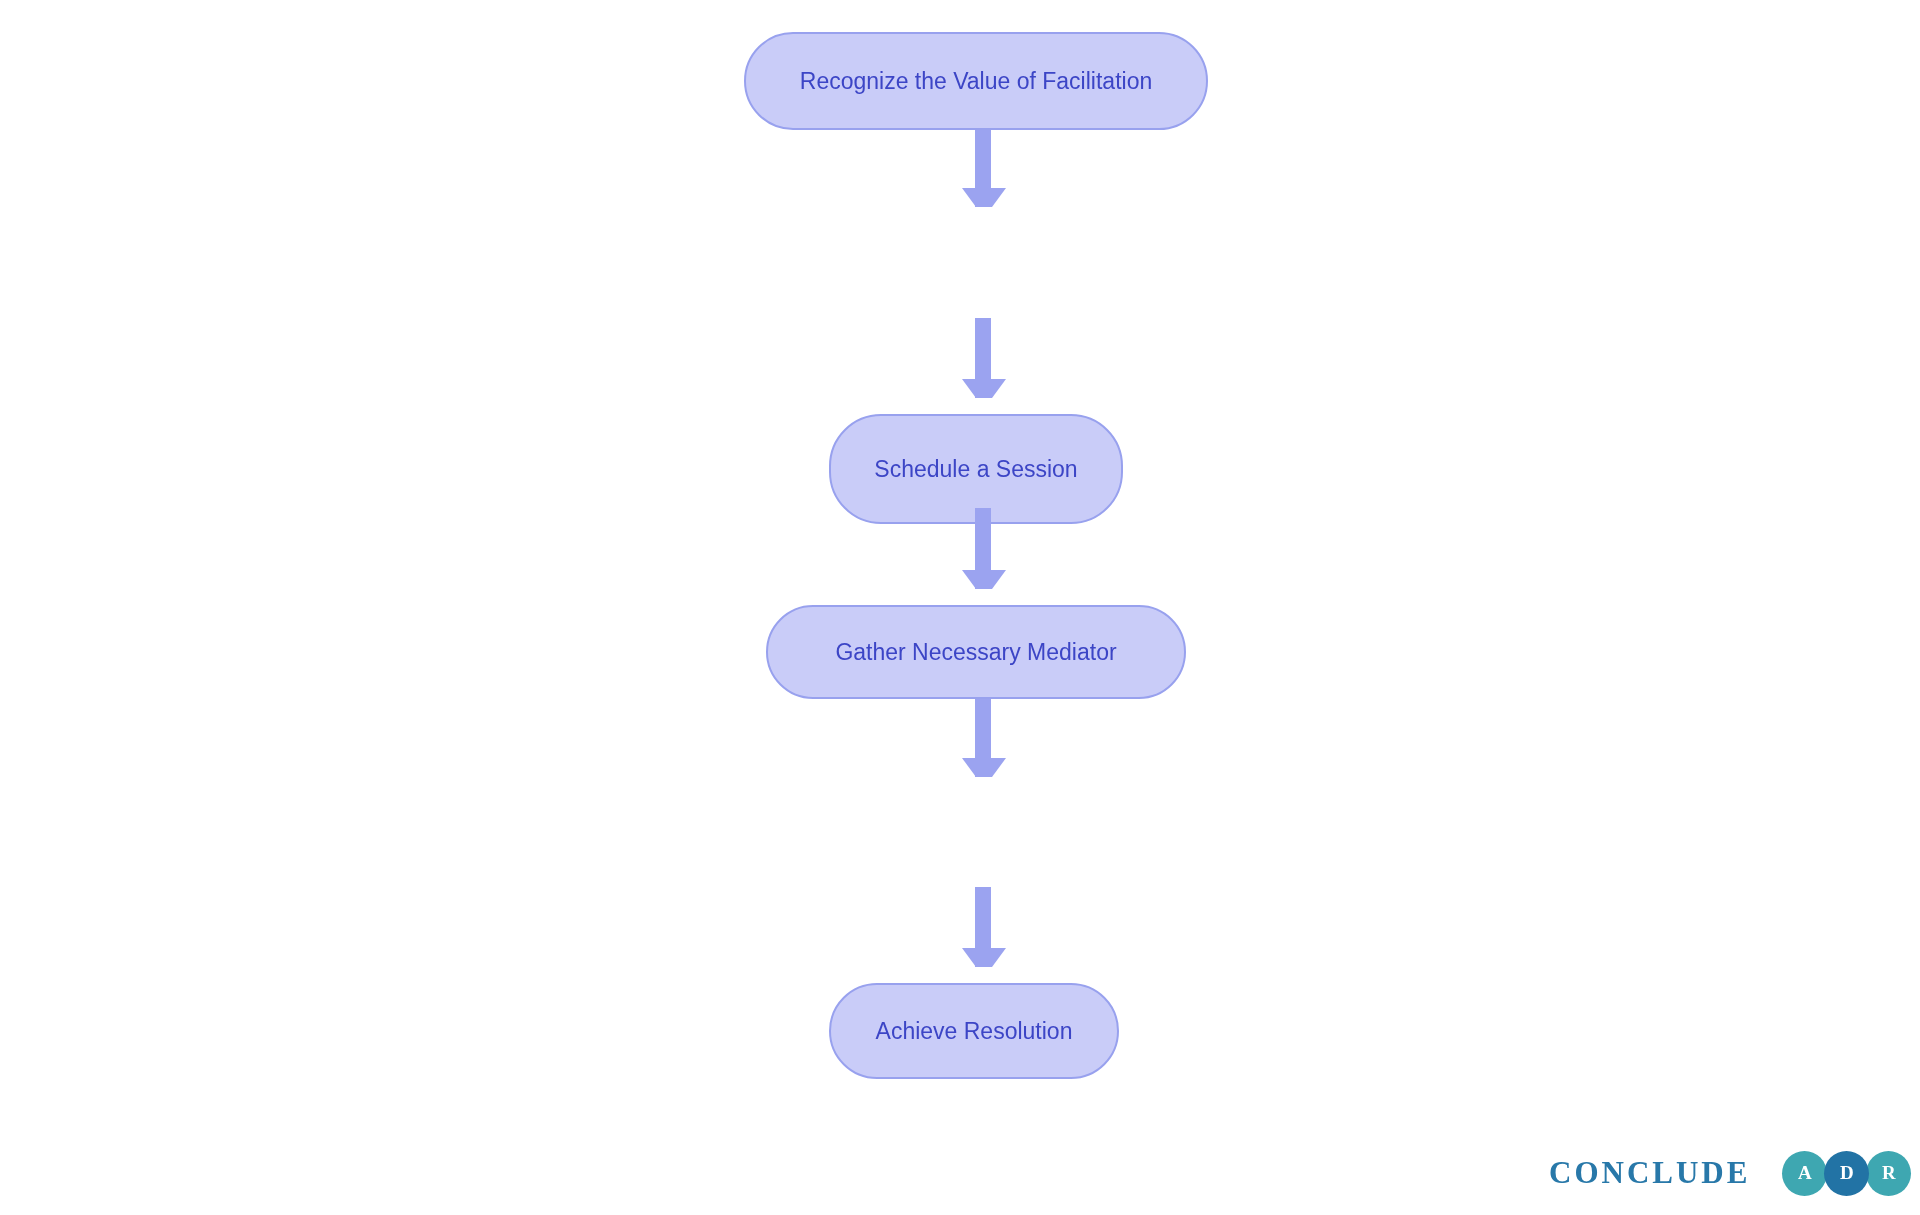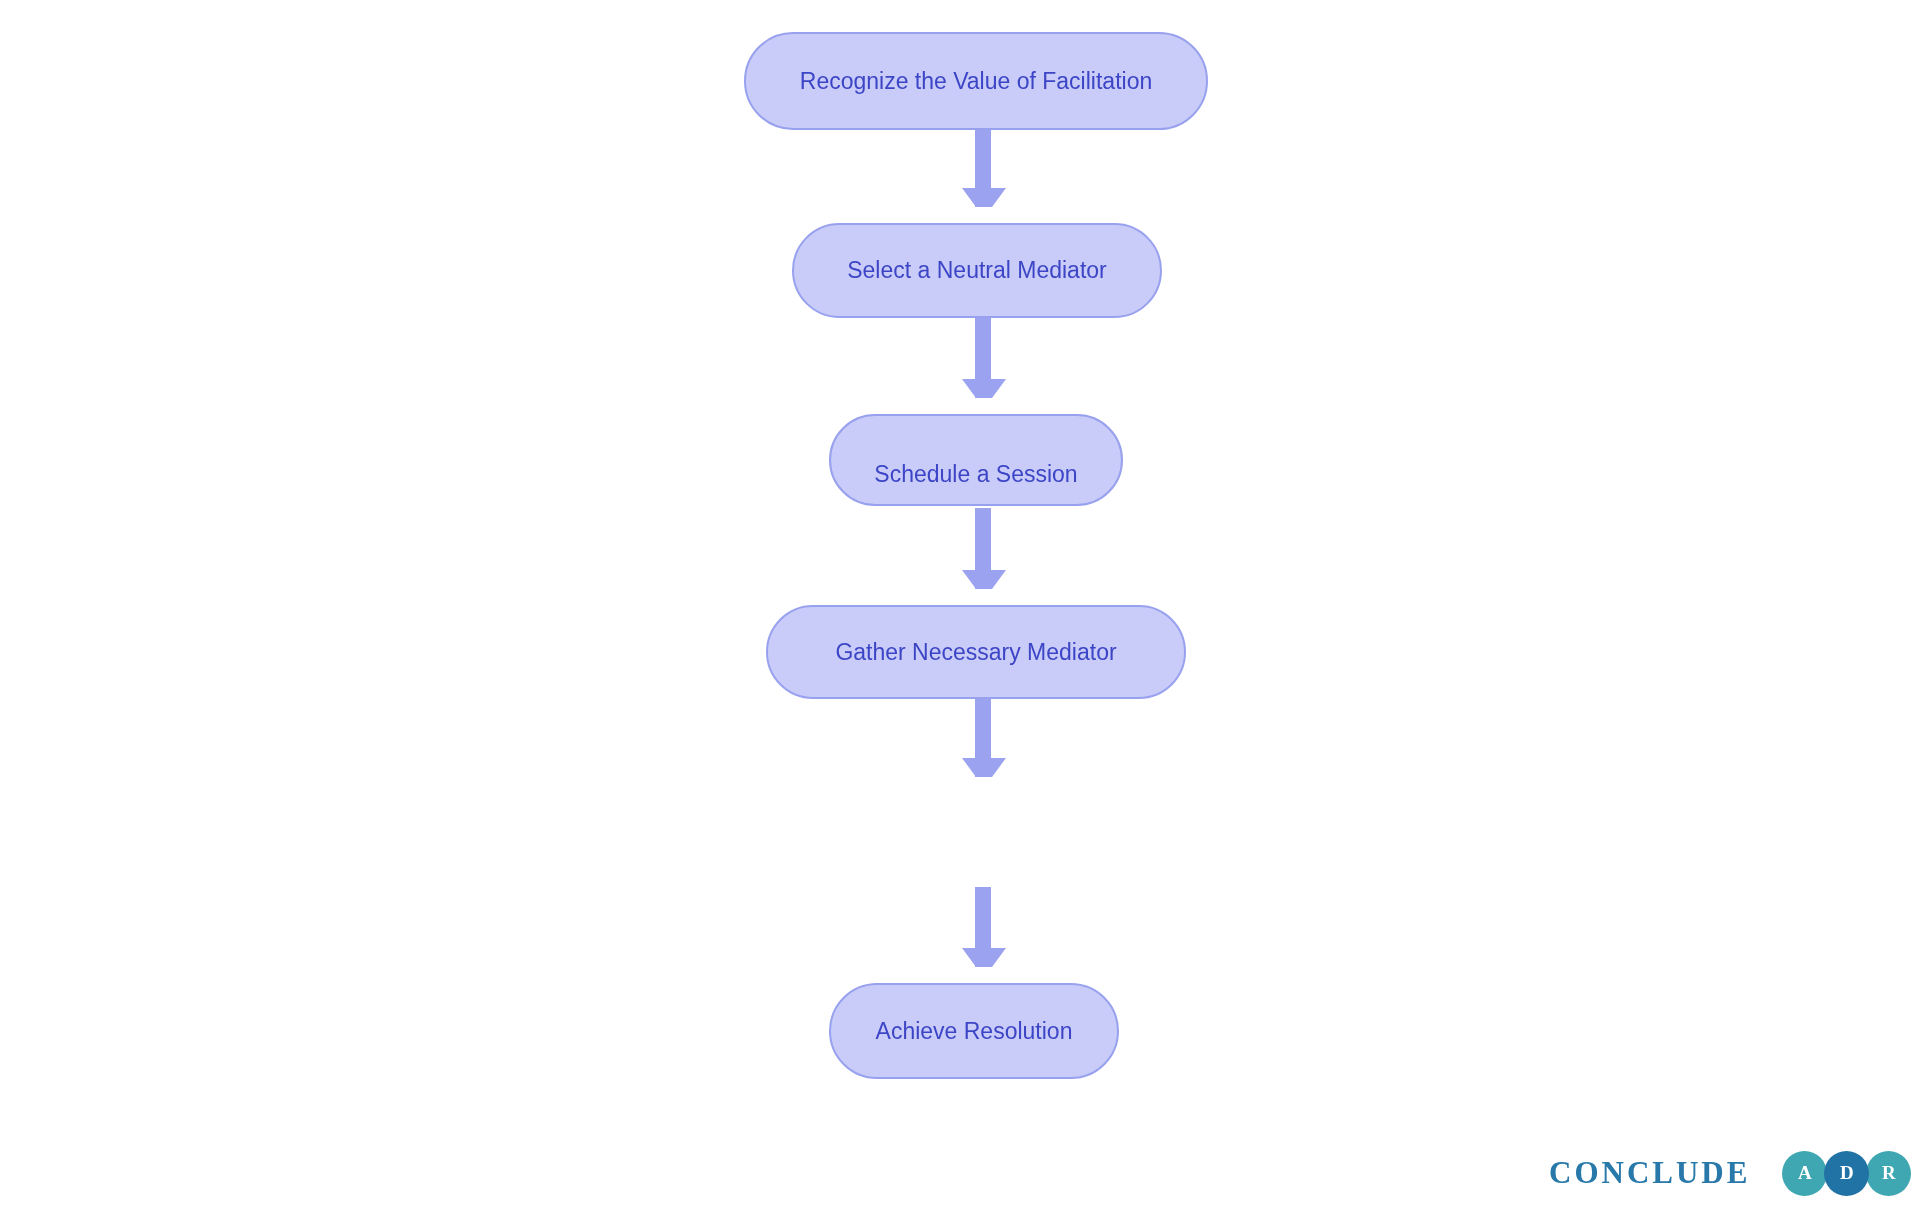--- a/index.html
+++ b/index.html
@@ -120,9 +120,6 @@
     <div class="head"></div>
   </div>
 
-  <div class="node node-2">
-    <span>Select a Neutral Mediator</span>
-  </div>
 
   <div class="arrow arrow-2">
     <div class="line"></div>

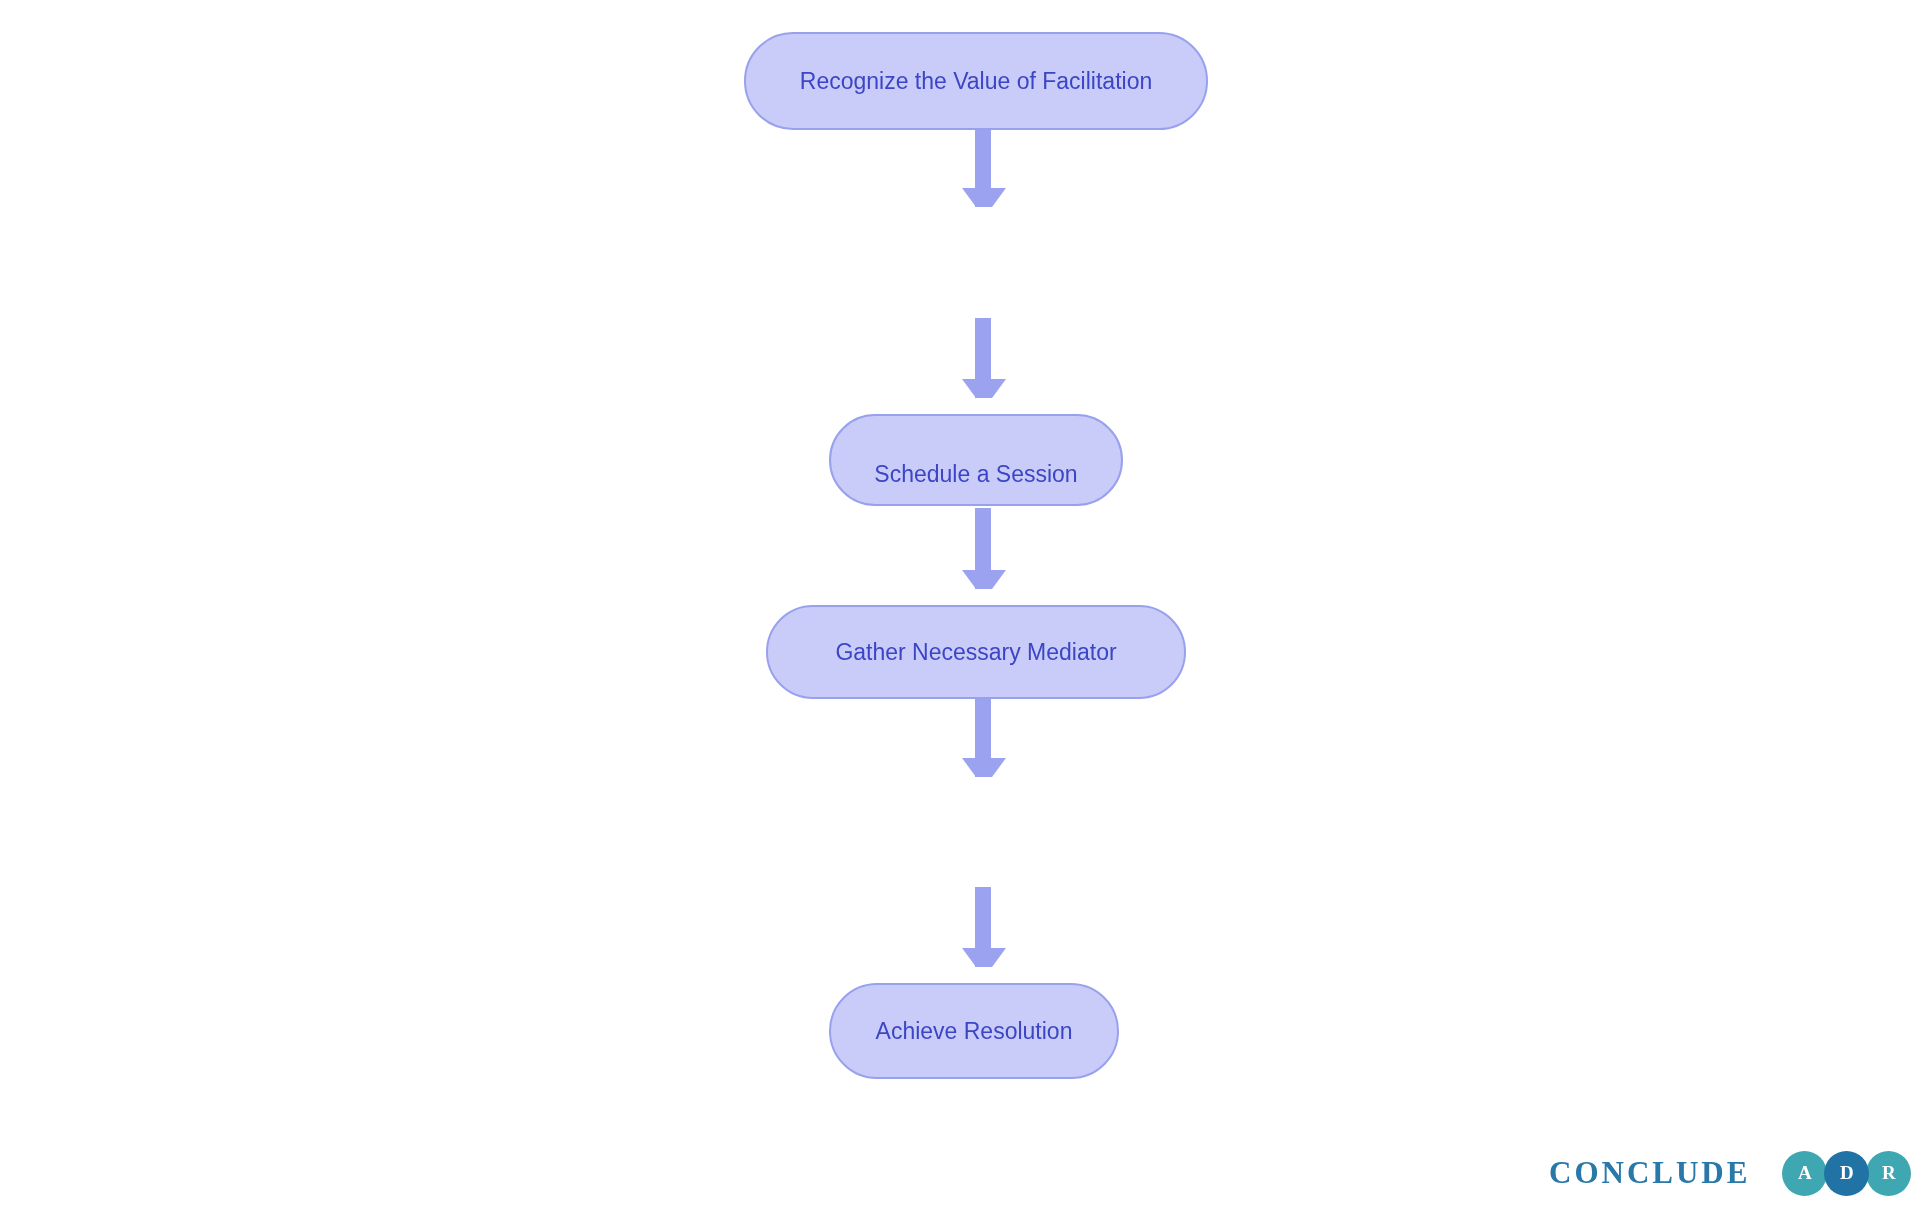--- a/index.html
+++ b/index.html
@@ -35,7 +35,7 @@
   }
   .node-1{left:728px;top:16px;width:464px;height:98px;}
   .node-2{left:776px;top:207px;width:370px;height:95px;}
-  .node-3{left:813px;top:398px;width:294px;height:92px;align-items:flex-end;}
+  .node-3{left:813px;top:398px;width:294px;height:110px;}
   .node-4{left:750px;top:589px;width:420px;height:94px;}
   .node-5{left:808px;top:777px;width:304px;height:94px;}
   .node-6{left:813px;top:967px;width:290px;height:96px;text-align:center;}

